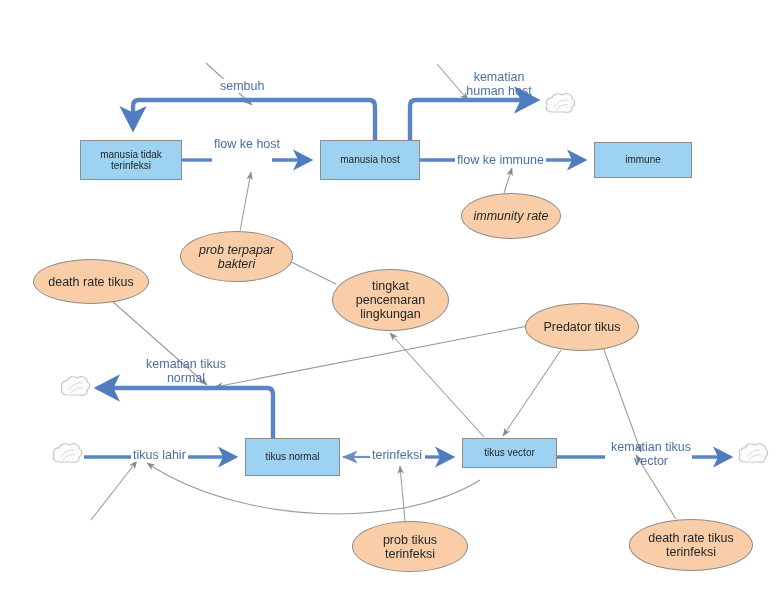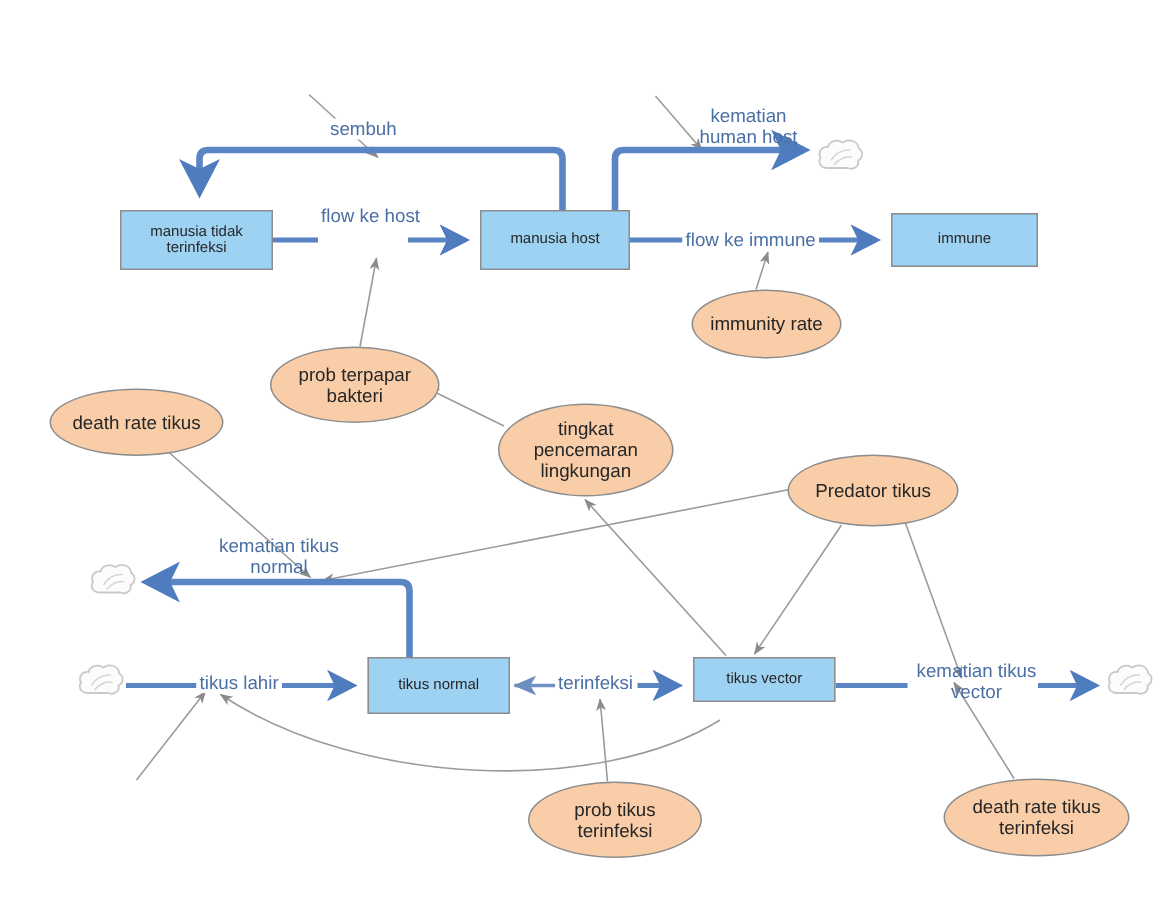--- a/index.html
+++ b/index.html
@@ -165,7 +165,7 @@
   </div>
 
   <div class="node aux" style="left:461px; top:193px; width:100px; height:46px;">
-    <span style="white-space:pre-line;">immunity rate</span>
+    <span style="white-space:pre-line;font-style:italic;">immunity rate</span>
   </div>
   <div class="node aux" style="left:180px; top:231px; width:113px; height:51px;">
     <span style="white-space:pre-line;">prob terpapar

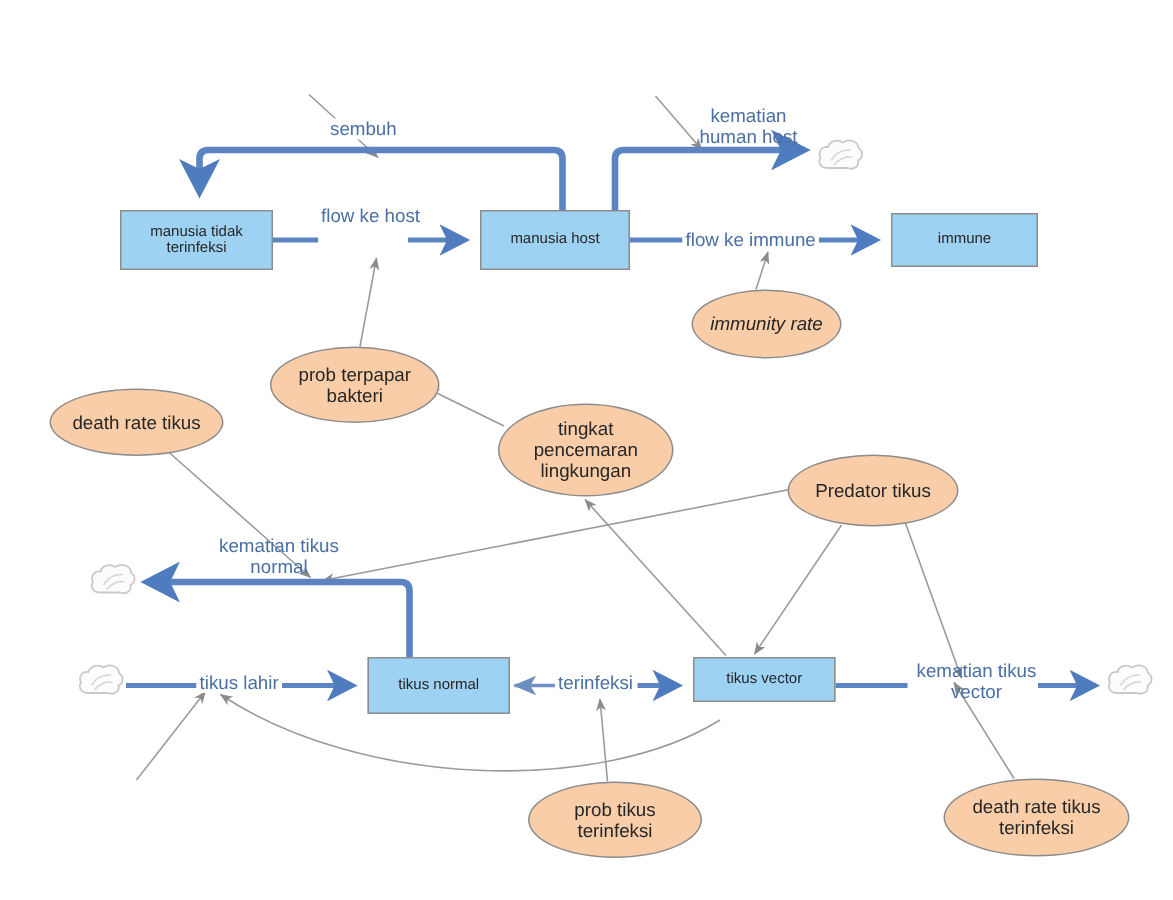--- a/index.html
+++ b/index.html
@@ -167,7 +167,7 @@
   <div class="node aux" style="left:461px; top:193px; width:100px; height:46px;">
     <span style="white-space:pre-line;font-style:italic;">immunity rate</span>
   </div>
-  <div class="node aux" style="left:180px; top:231px; width:113px; height:51px;">
+  <div class="node aux" style="left:180px; top:231px; width:113px; height:51px;font-style:italic;">
     <span style="white-space:pre-line;">prob terpapar
 bakteri</span>
   </div>

